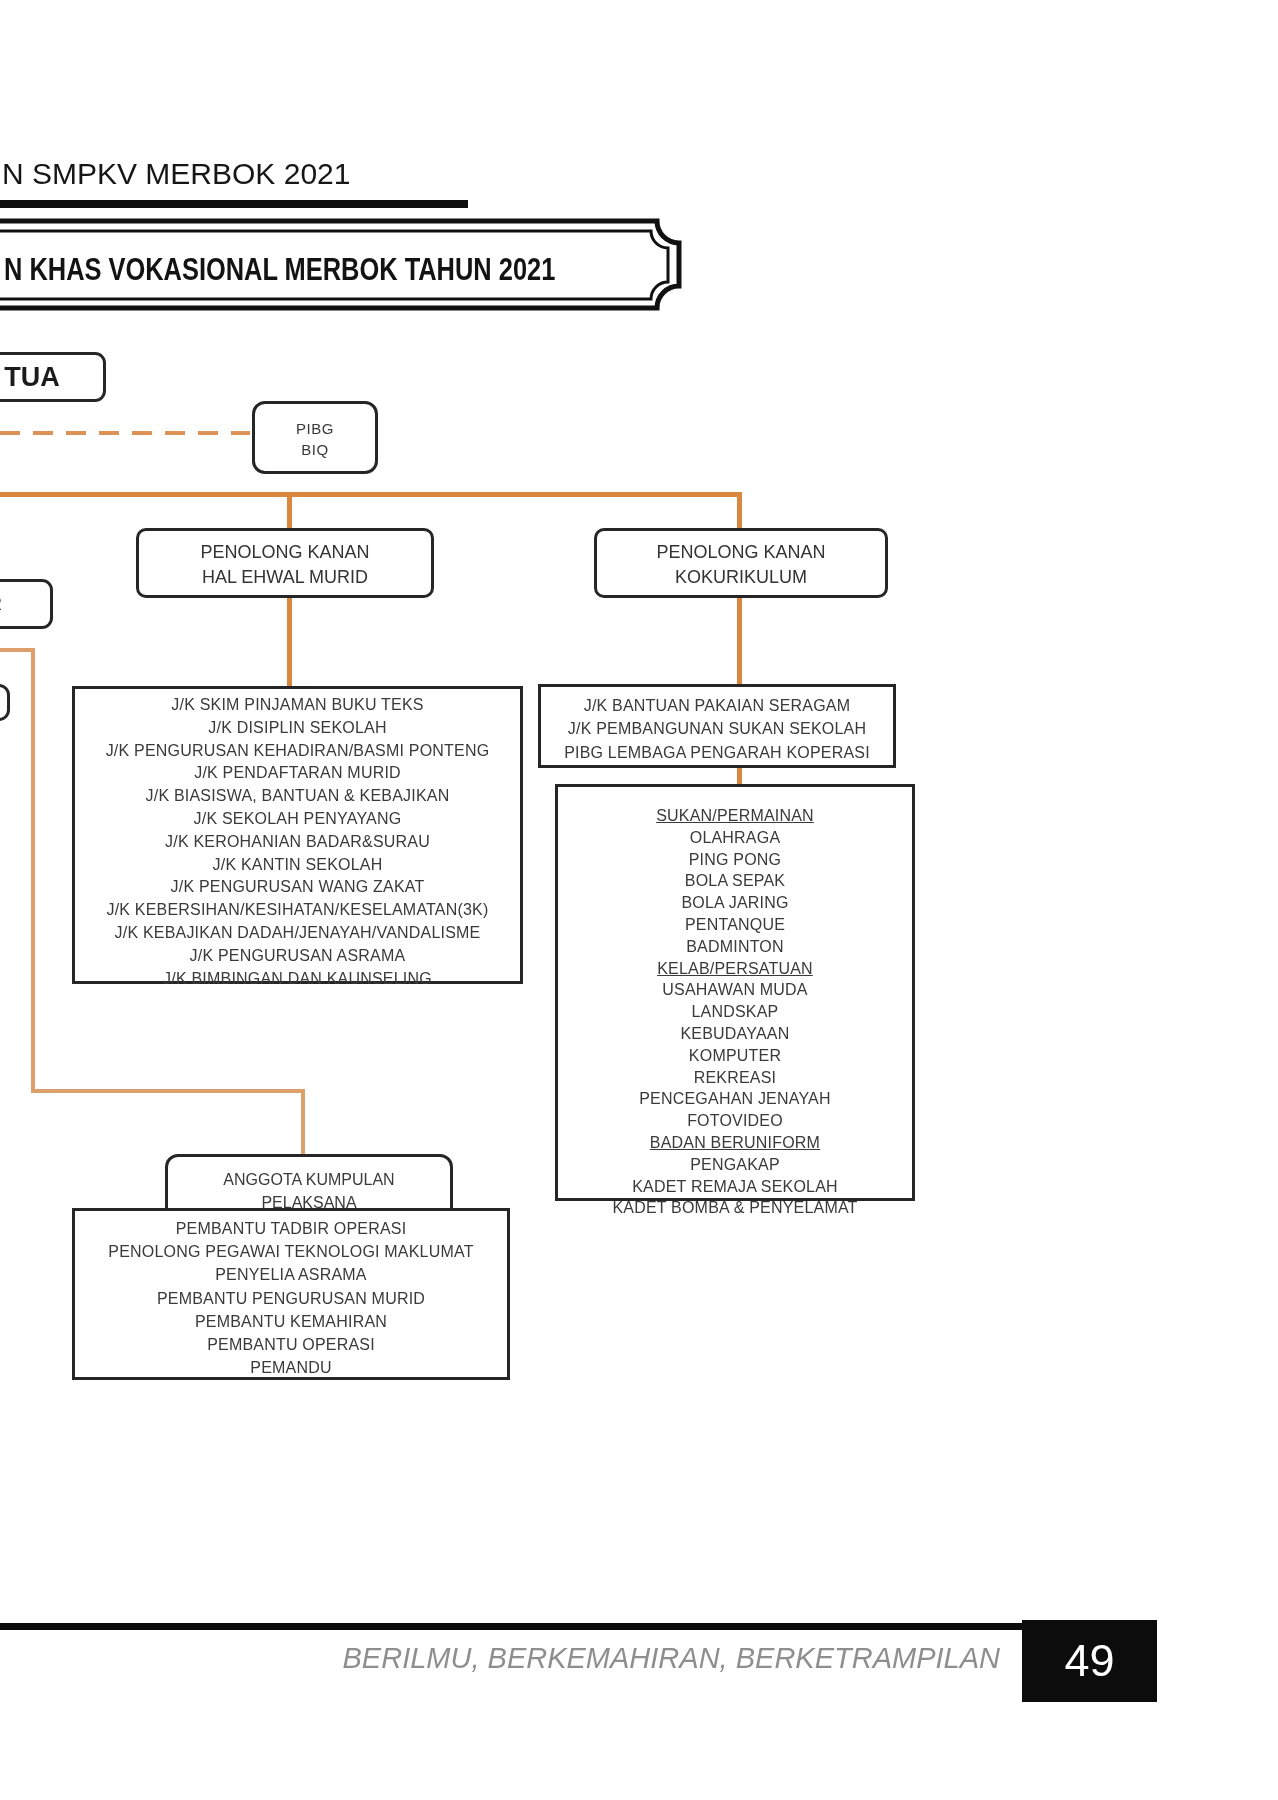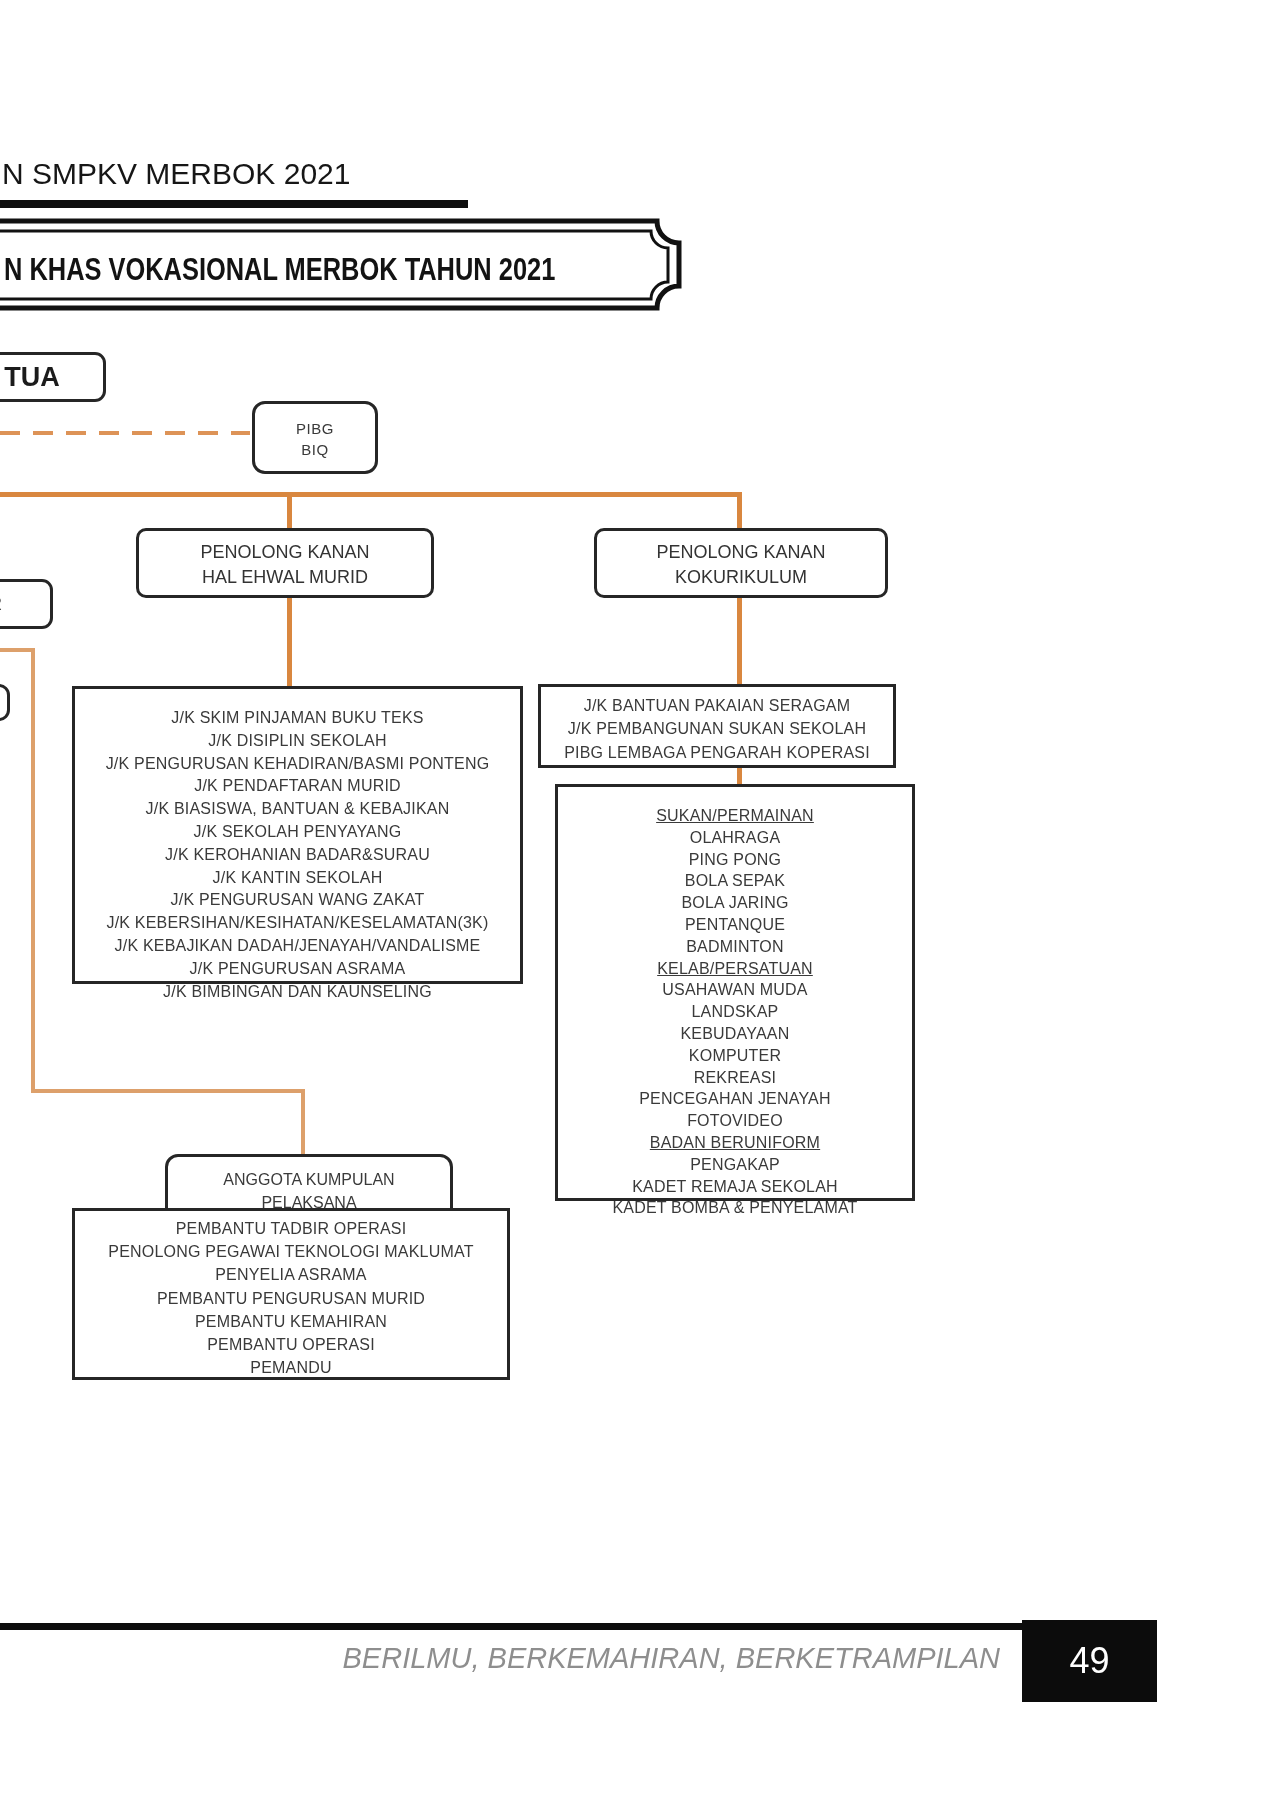--- a/index.html
+++ b/index.html
@@ -42,7 +42,7 @@
   .r-box{left:-62px;top:548px;width:115px;height:50px;font-size:18px;line-height:44px;color:#333;}
   .sliver-box{left:-52px;top:653px;width:62px;height:37px;}
   .list{font-size:16px;letter-spacing:0.2px;}
-  .left-list{left:72px;top:655px;width:451px;height:298px;line-height:22.8px;padding-top:18px;}
+  .left-list{left:72px;top:655px;width:451px;height:298px;line-height:22.8px;padding-top:5px;}
   .right-top{left:538px;top:653px;width:358px;height:84px;line-height:23.3px;padding-top:7px;}
   .right-big{left:555px;top:753px;width:360px;height:417px;line-height:21.8px;padding-top:18px;}
   .akp-box{left:165px;top:1123px;width:288px;height:70px;border-radius:13px;

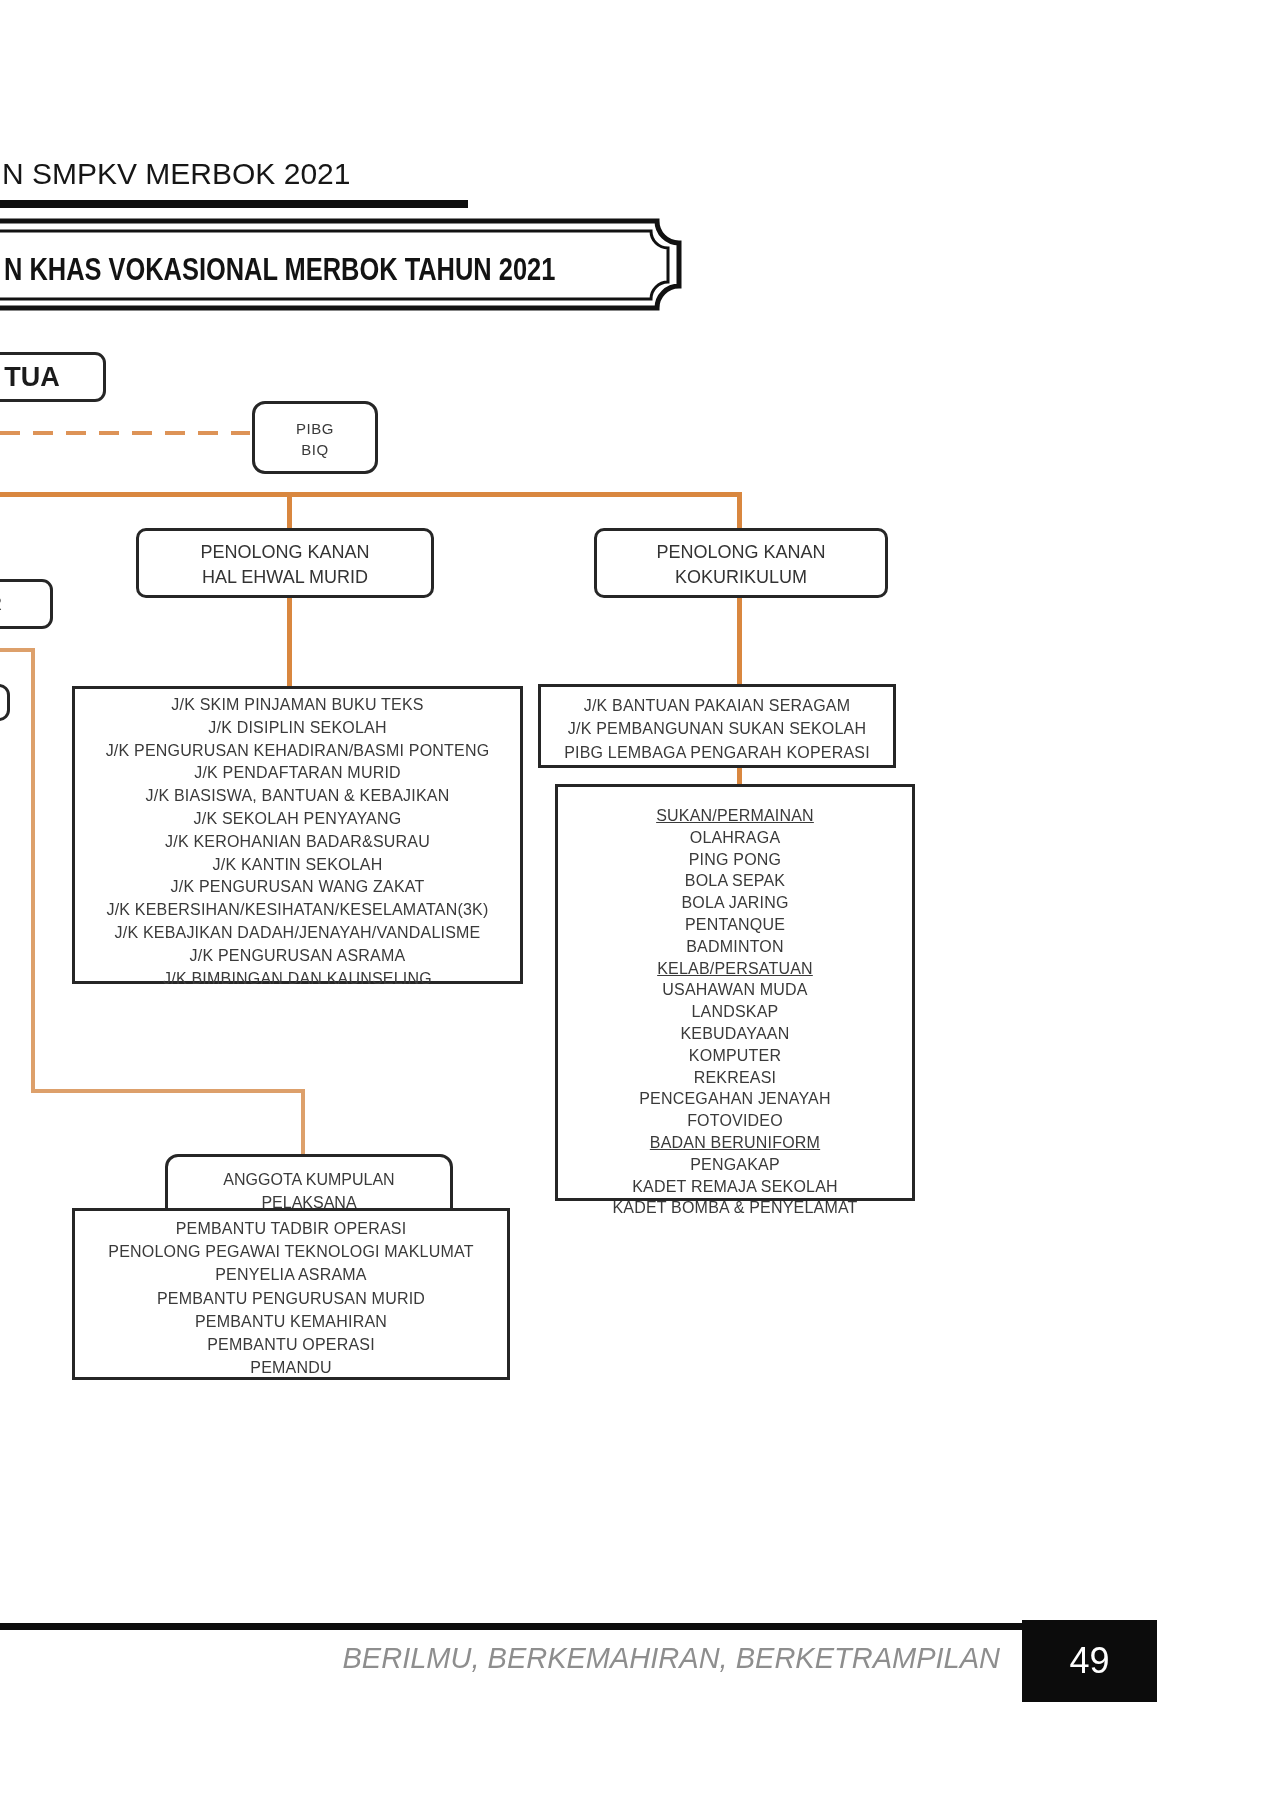--- a/index.html
+++ b/index.html
@@ -52,7 +52,7 @@
   
   .footer-bar{left:0;top:1592px;width:1023px;height:7px;background:#0d0d0d;}
   .page-num-box{left:1022px;top:1589px;width:135px;height:82px;background:#0c0c0c;
-    color:#ffffff;font-size:36px;text-align:center;line-height:82px;z-index:3;}
+    color:#ffffff;font-size:45px;text-align:center;line-height:82px;z-index:3;}
   .footer-motto{left:300px;top:1611px;width:700px;text-align:right;font-size:29px;
     font-style:italic;color:#8e8e8e;white-space:nowrap;}
 </style>

